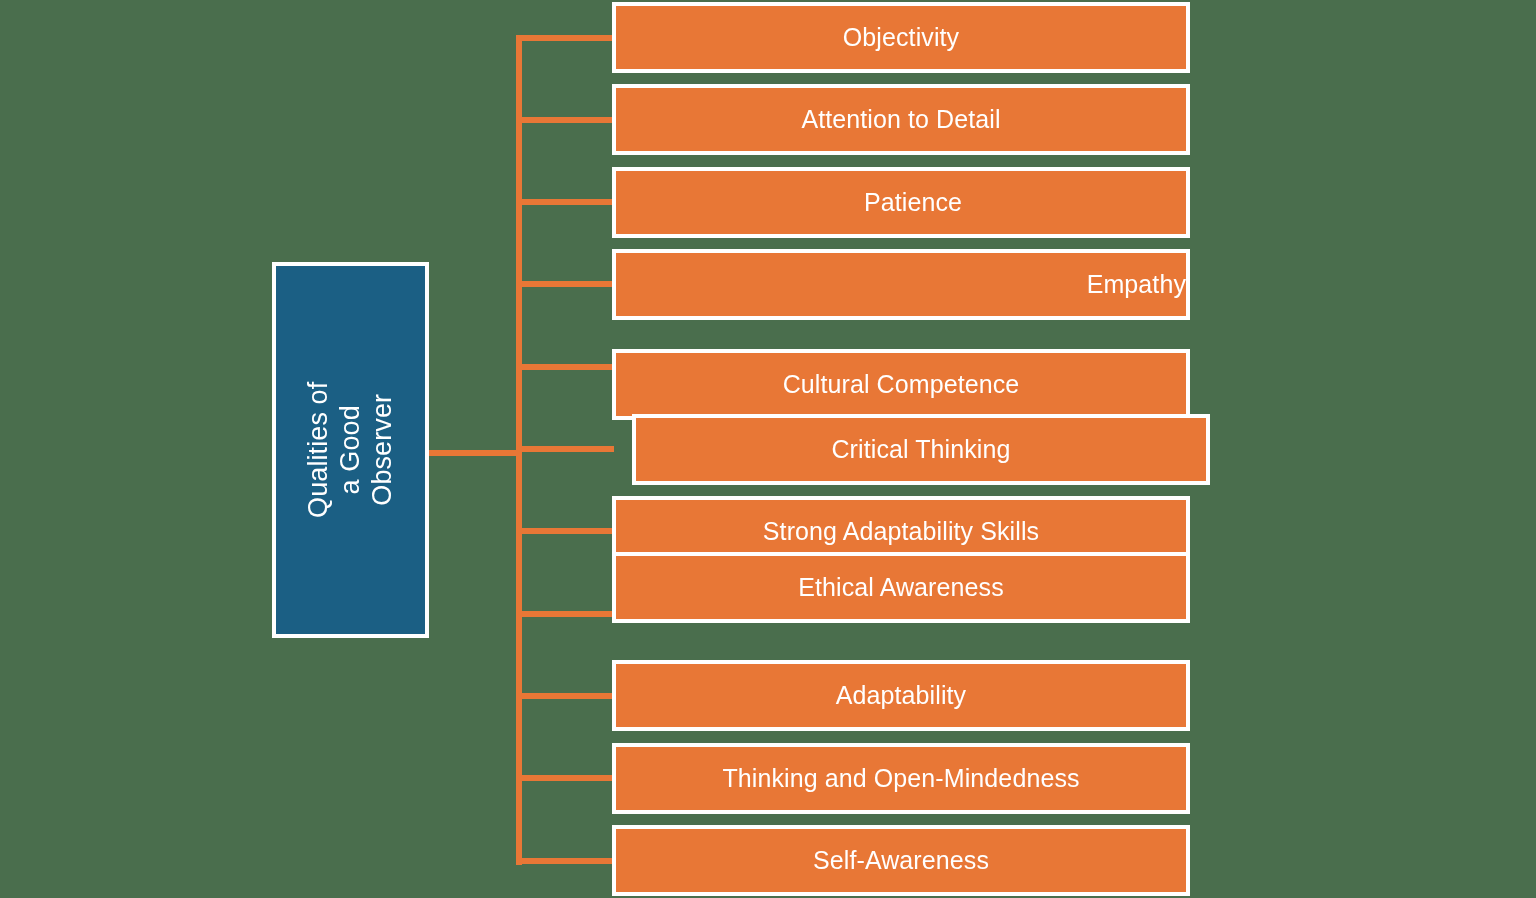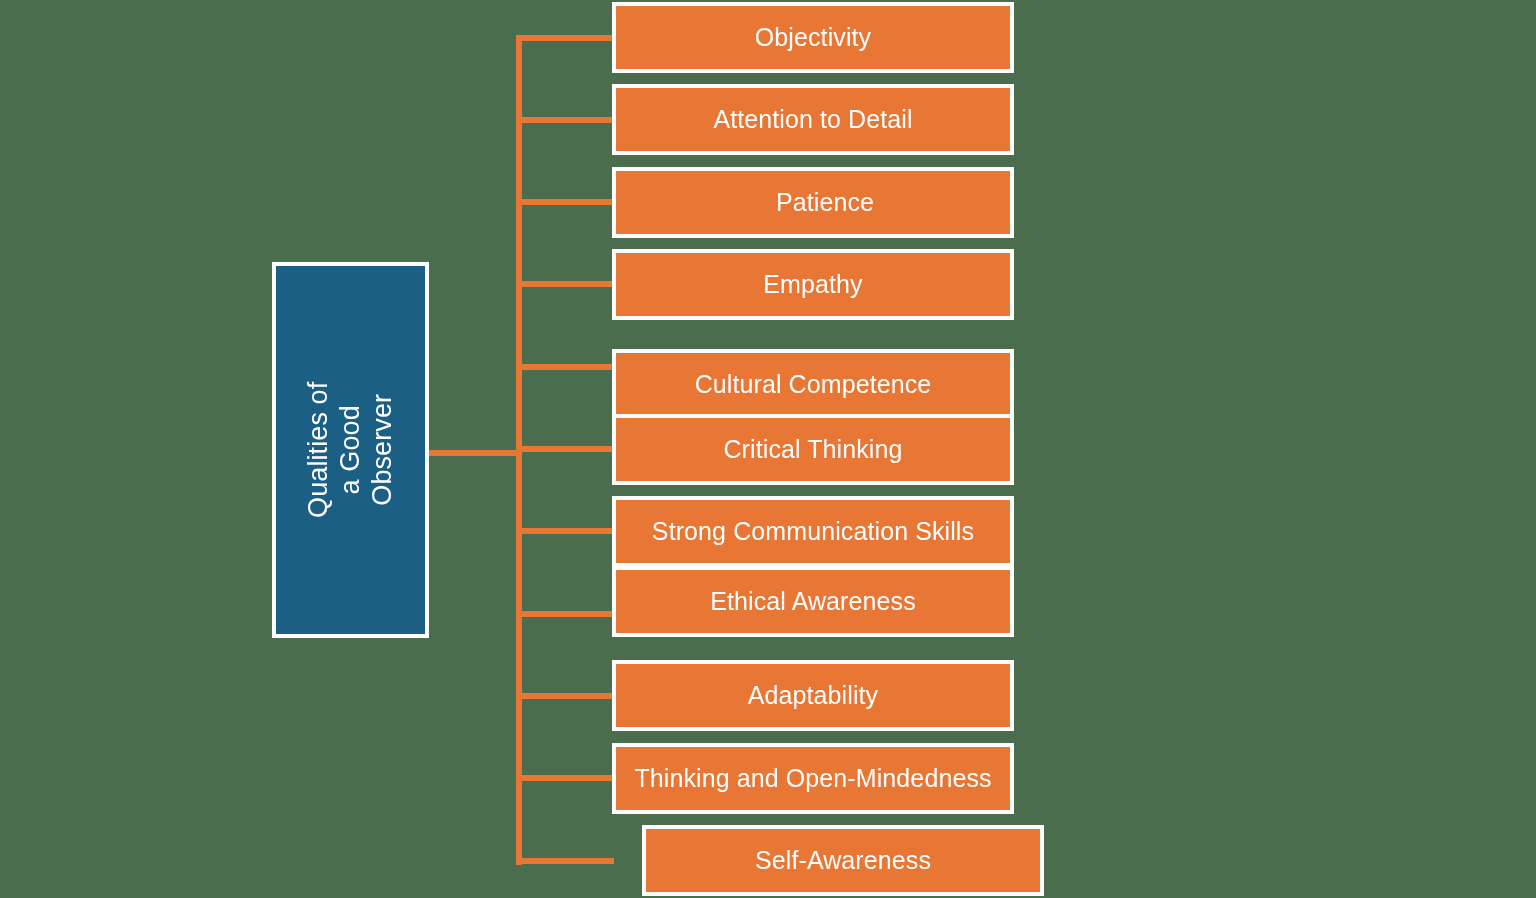--- a/index.html
+++ b/index.html
@@ -70,7 +70,7 @@
   .leaf {
     position: absolute;
     left: 612px;
-    width: 402px;
+    width: 578px;
     height: 71px;
     background: #E87736;
     border: 4px solid #ffffff;

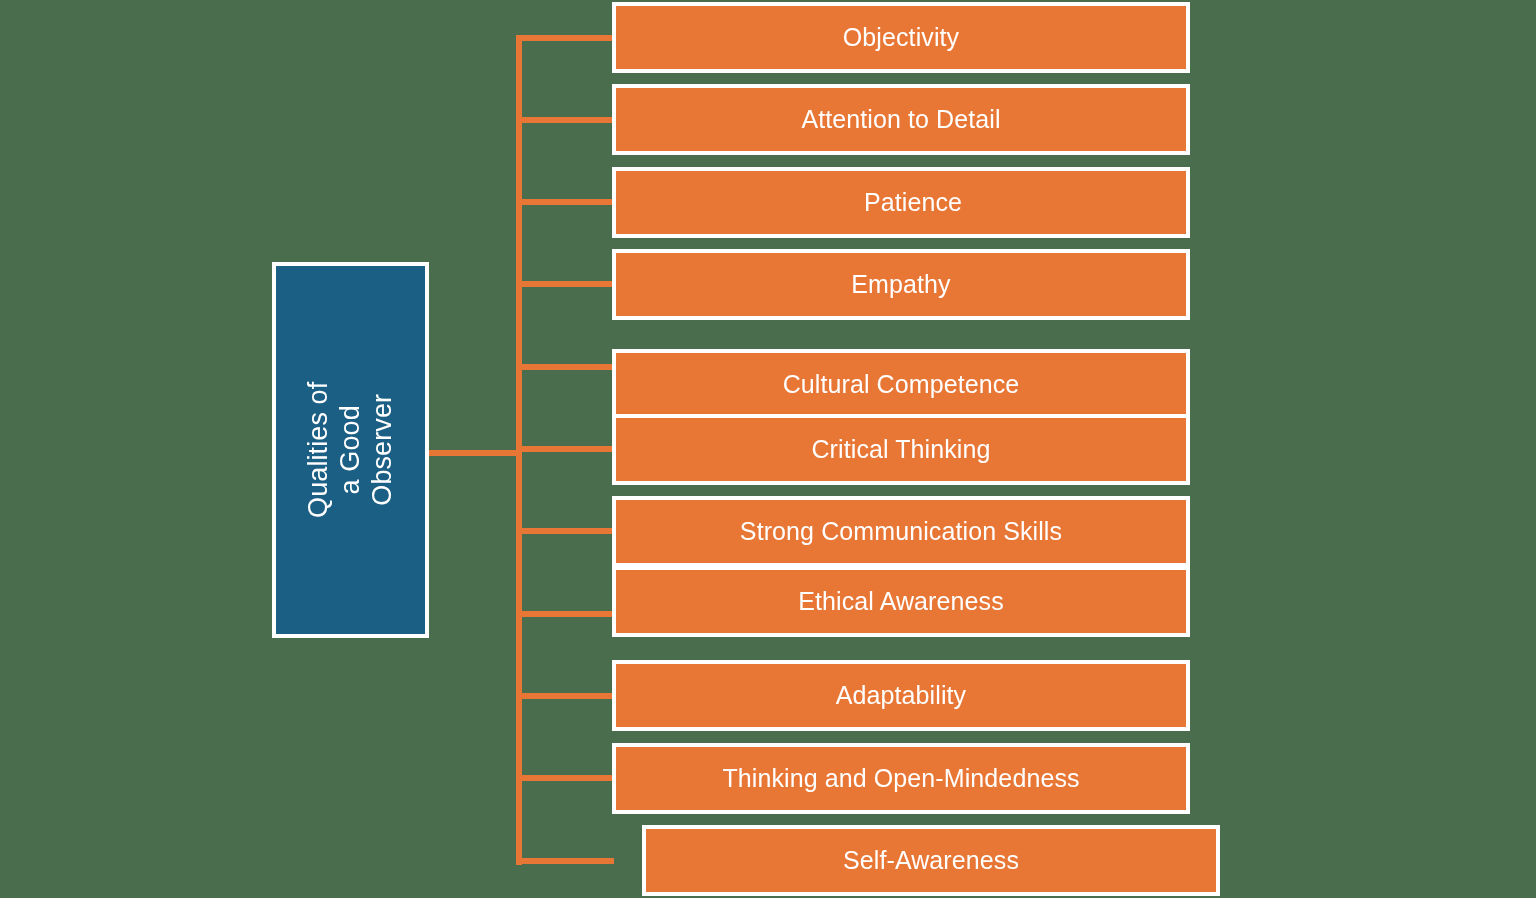--- a/index.html
+++ b/index.html
@@ -123,7 +123,7 @@
       <div class="leaf" style="top: 166.6px; padding-left: 24px;">
         <span class="label">Patience</span>
       </div>
-      <div class="leaf" style="top: 248.9px;">
+      <div class="leaf" style="top: 248.9px; justify-content: flex-end;">
         <span class="label">Empathy</span>
       </div>
       <div class="leaf" style="top: 349px;">

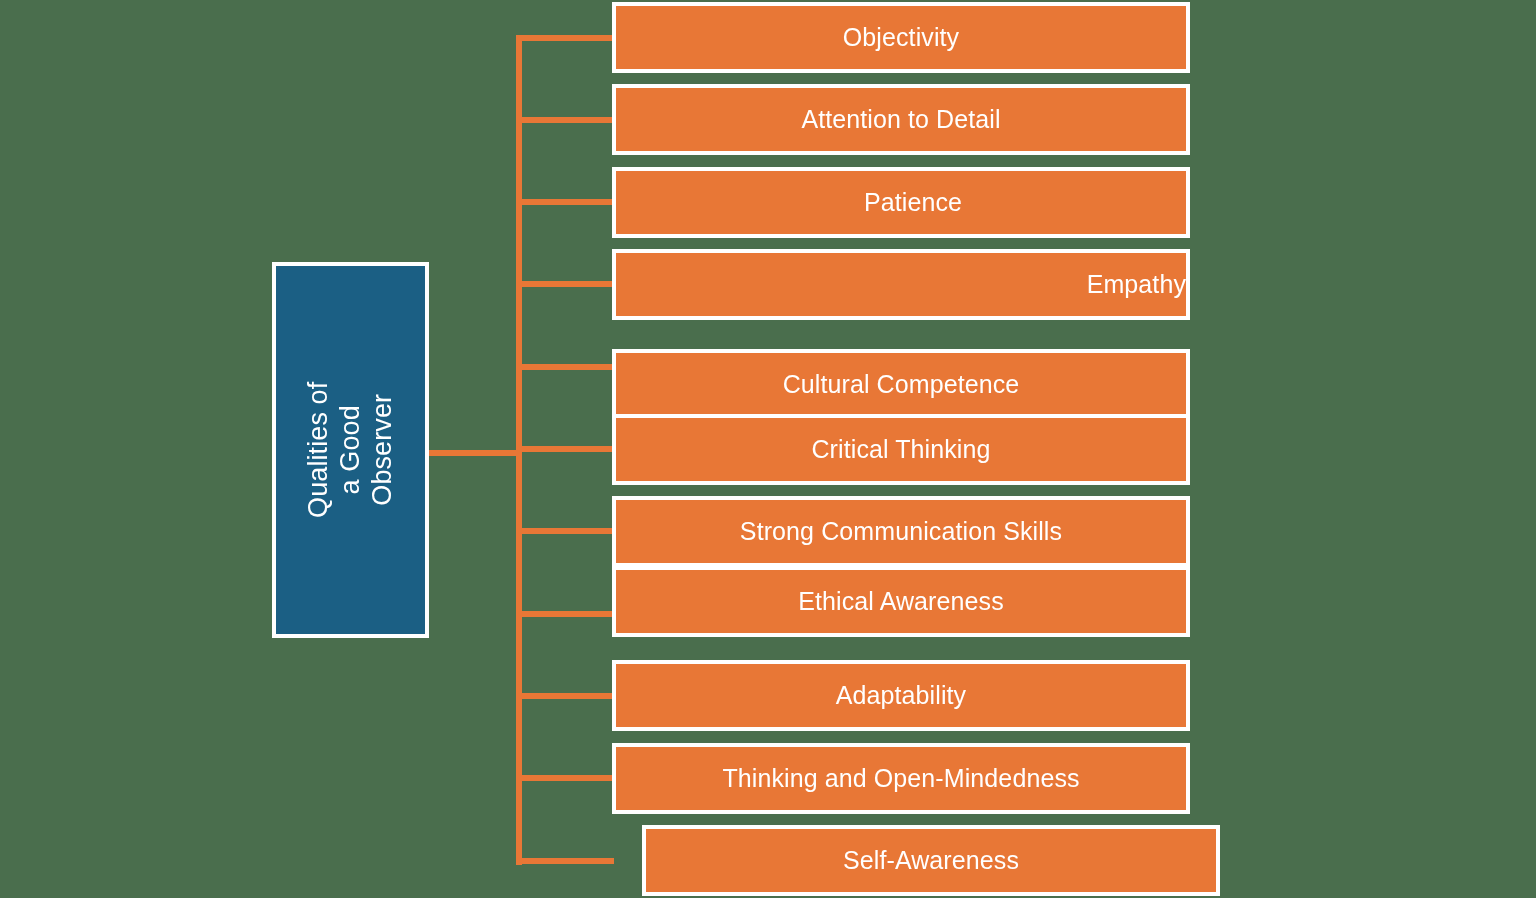--- a/index.html
+++ b/index.html
@@ -129,7 +129,7 @@
       <div class="leaf" style="top: 349px;">
         <span class="label">Cultural Competence</span>
       </div>
-      <div class="leaf" style="top: 413.5px;">
+      <div class="leaf" style="top: 413.5px; margin-left: 20px;">
         <span class="label">Critical Thinking</span>
       </div>
       <div class="leaf" style="top: 495.8px;">

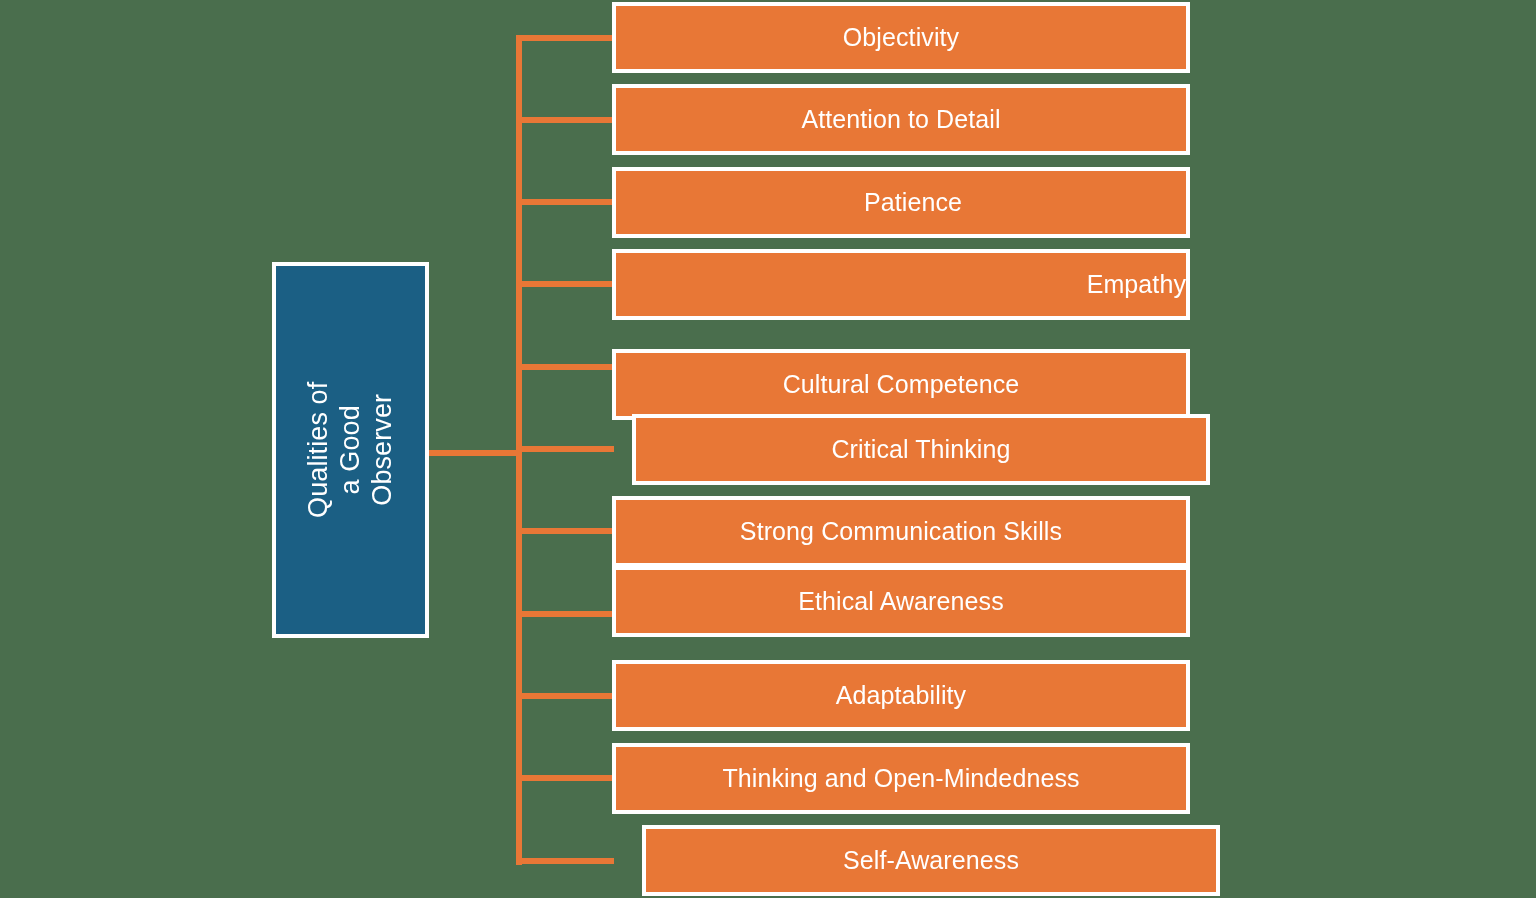--- a/index.html
+++ b/index.html
@@ -133,7 +133,7 @@
         <span class="label">Critical Thinking</span>
       </div>
       <div class="leaf" style="top: 495.8px;">
-        <span class="label">Strong Communication Skills</span>
+        <span class="label">Strong Adaptability Skills</span>
       </div>
       <div class="leaf" style="top: 566px;">
         <span class="label">Ethical Awareness</span>

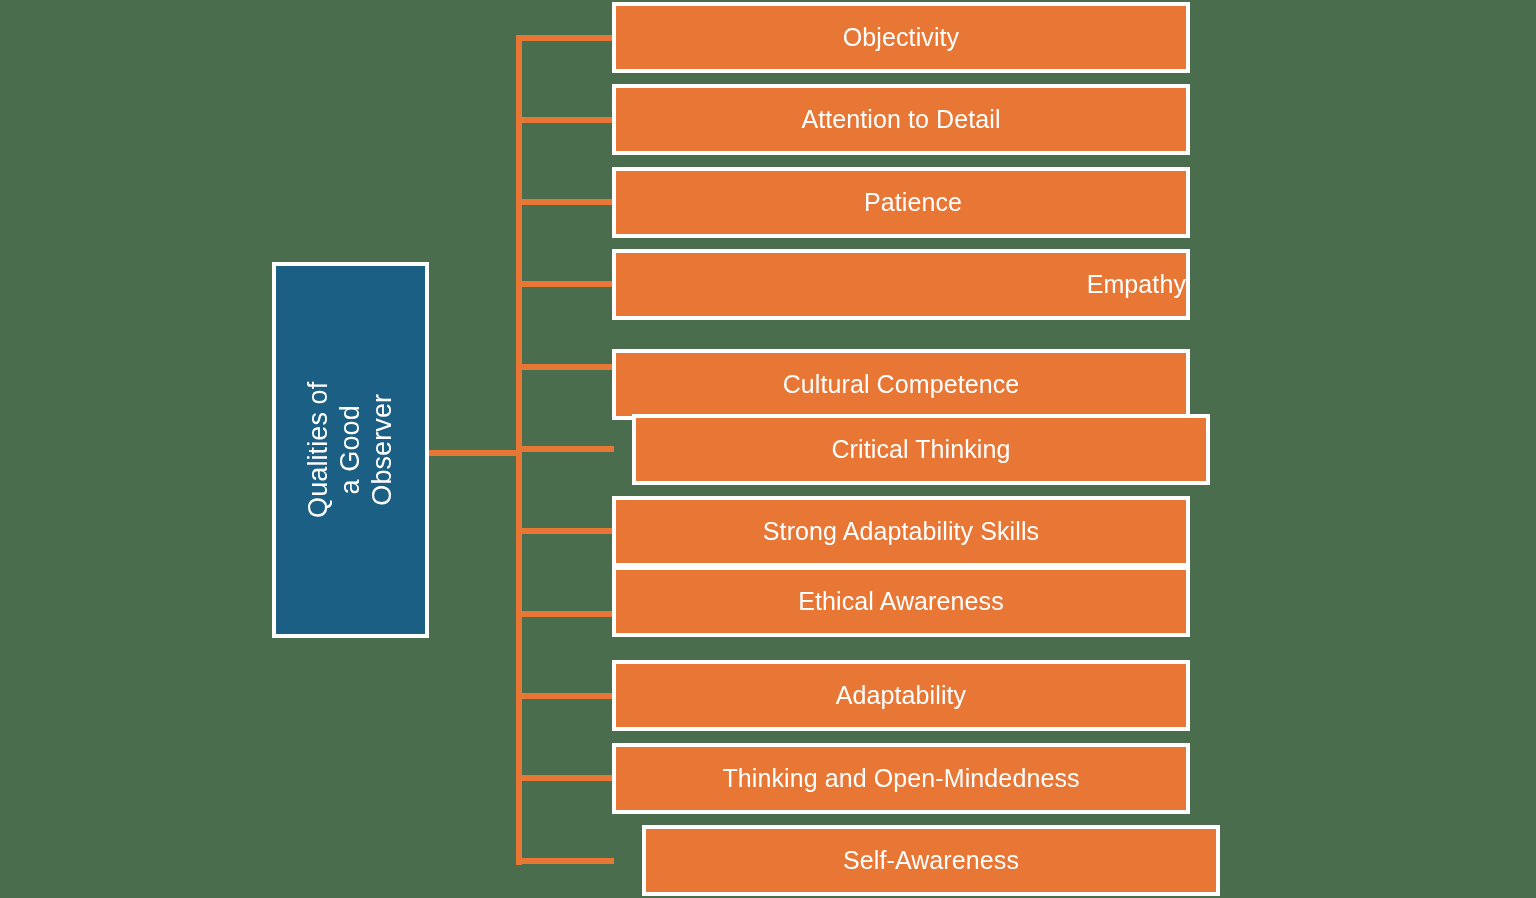--- a/index.html
+++ b/index.html
@@ -135,7 +135,7 @@
       <div class="leaf" style="top: 495.8px;">
         <span class="label">Strong Adaptability Skills</span>
       </div>
-      <div class="leaf" style="top: 566px;">
+      <div class="leaf" style="top: 552px;">
         <span class="label">Ethical Awareness</span>
       </div>
       <div class="leaf" style="top: 660.4px;">

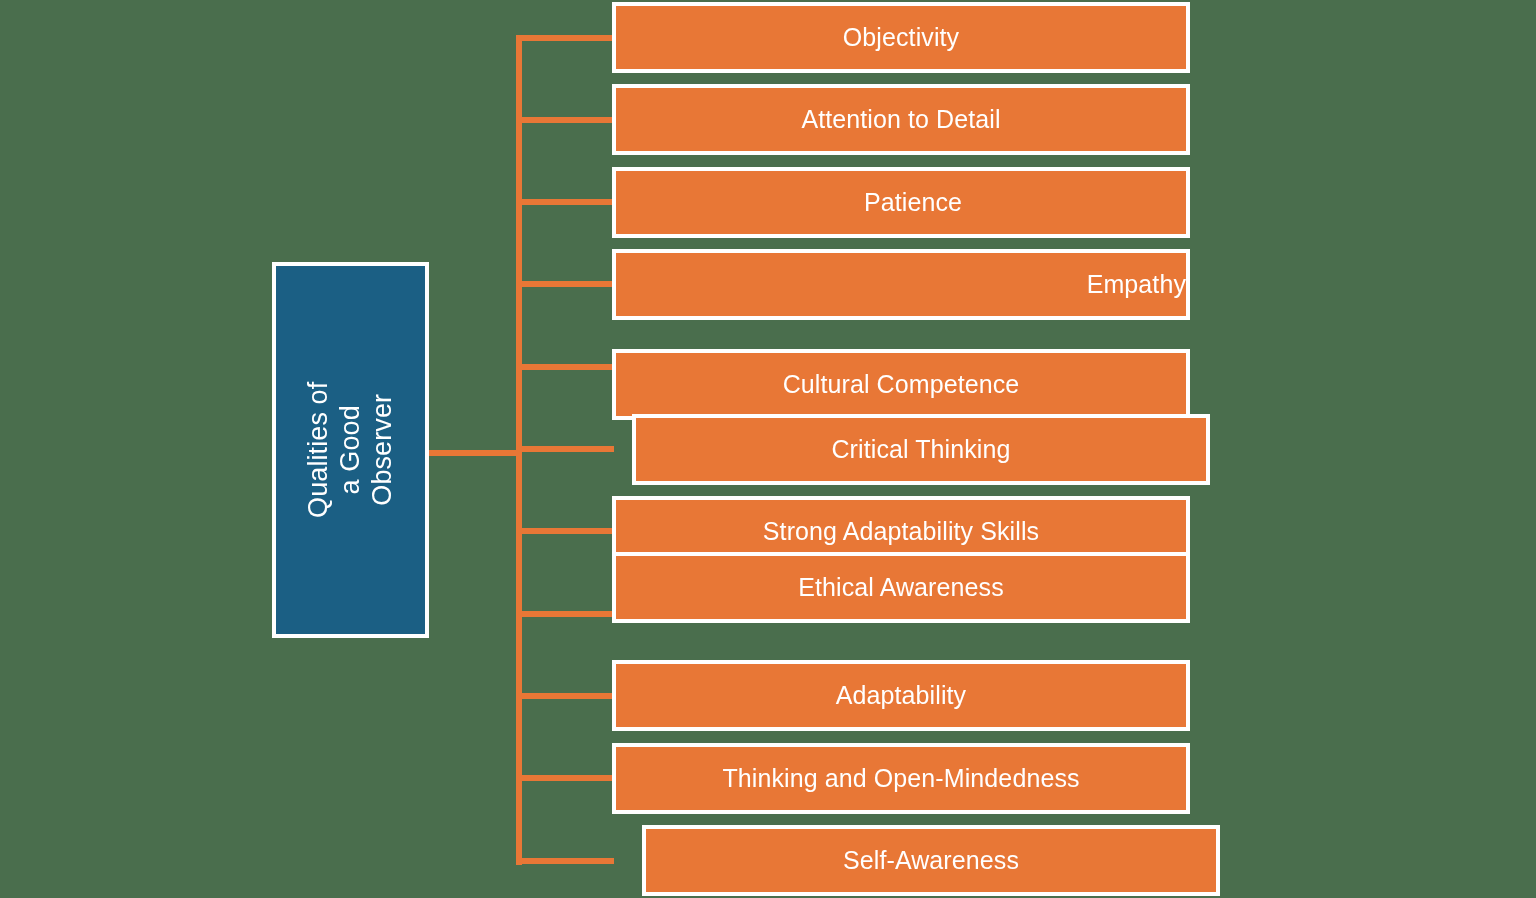--- a/index.html
+++ b/index.html
@@ -144,7 +144,7 @@
       <div class="leaf" style="top: 742.7px;">
         <span class="label">Thinking and Open-Mindedness</span>
       </div>
-      <div class="leaf" style="top: 825px; margin-left: 30px;">
+      <div class="leaf" style="top: 825px;">
         <span class="label">Self-Awareness</span>
       </div>
     </div>

